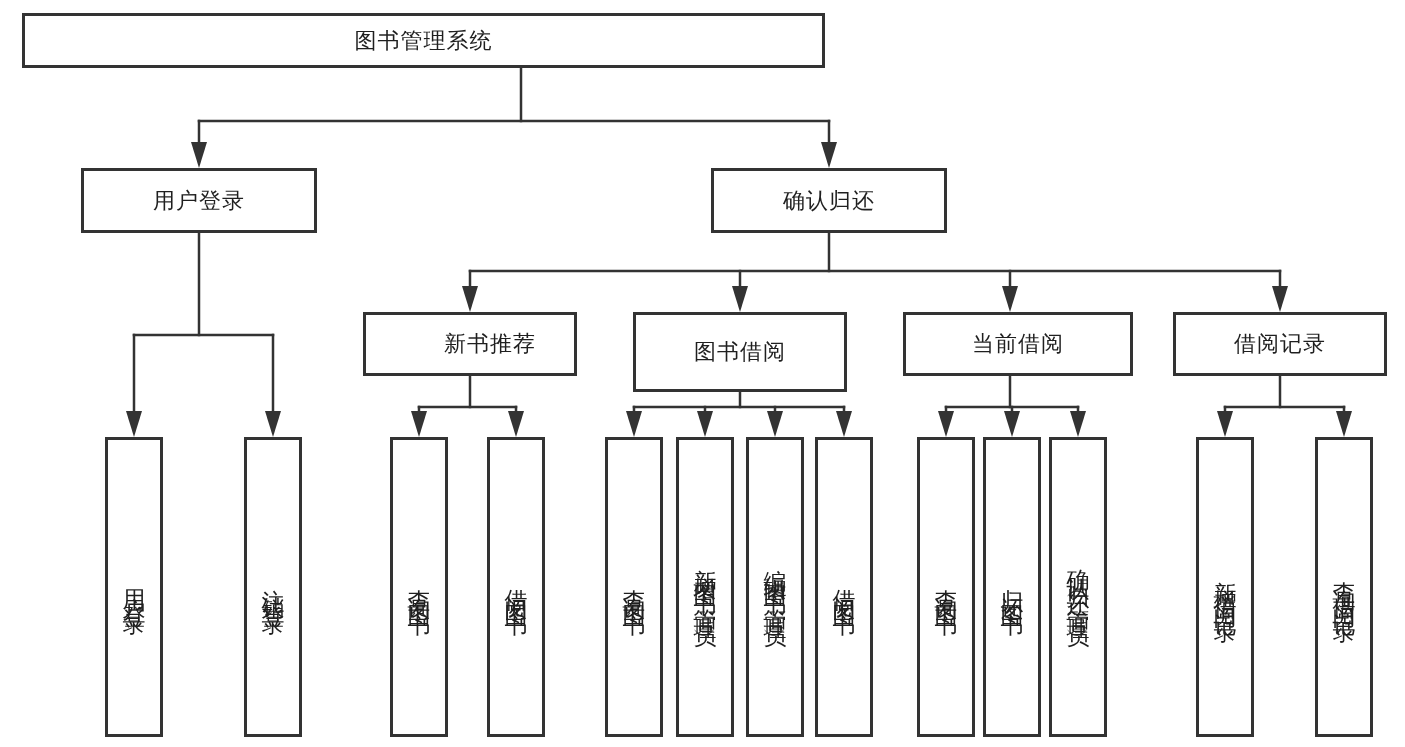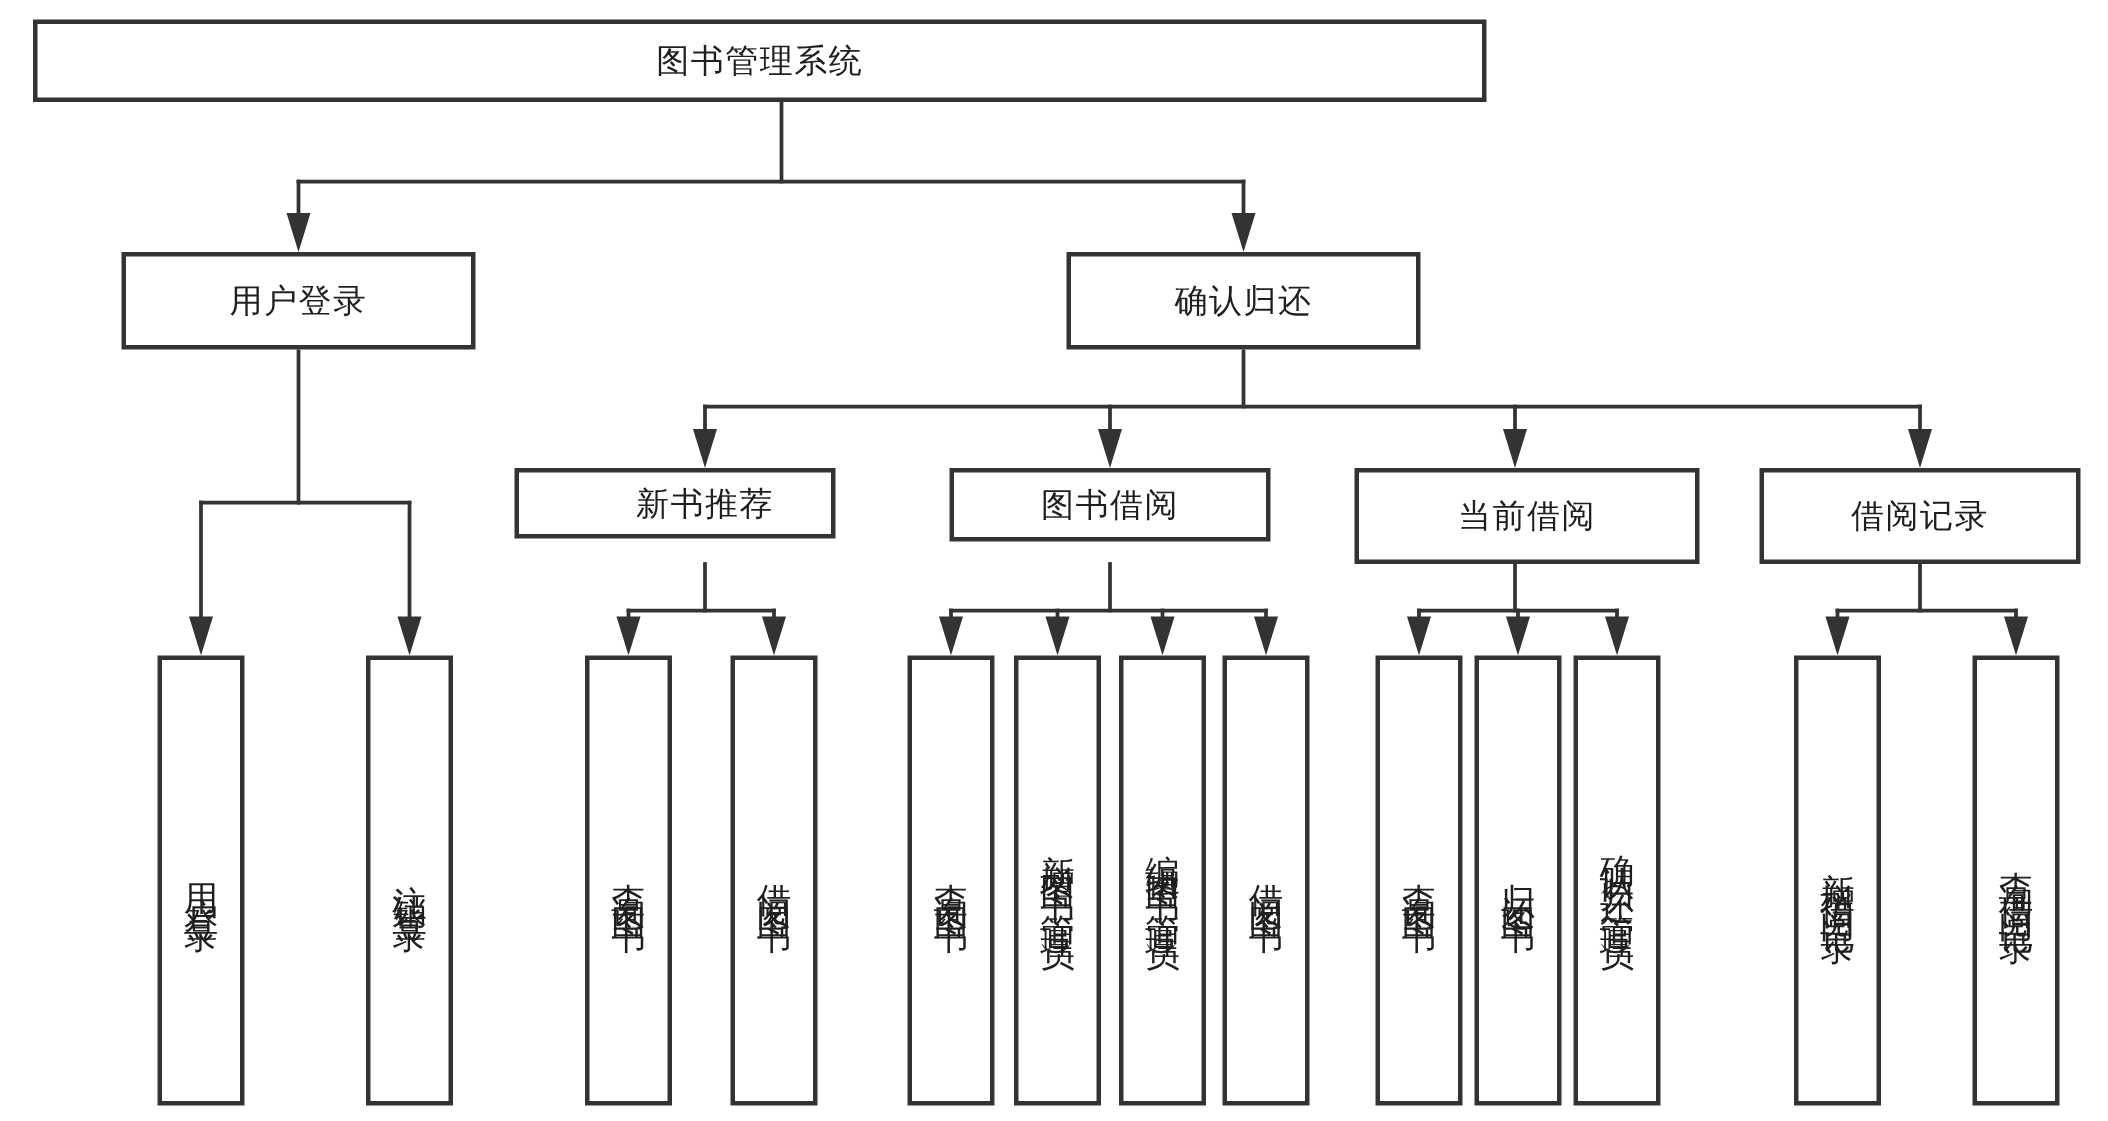--- a/index.html
+++ b/index.html
@@ -111,7 +111,7 @@
       <polygon points="1336,411 1352,411 1344,437" fill="#333333"></polygon>
     </svg>
 
-  <div class="node hbox" style="left:22px; top:13px; width:969px; height:55px;">图书管理系统</div>
+  <div class="node hbox" style="left:22px; top:13px; width:803px; height:55px;">图书管理系统</div>
 
   <div class="node hbox" style="left:81px; top:168px; width:236px; height:65px;">用户登录</div>
   <div class="node hbox" style="left:711px; top:168px; width:236px; height:65px;">确认归还</div>

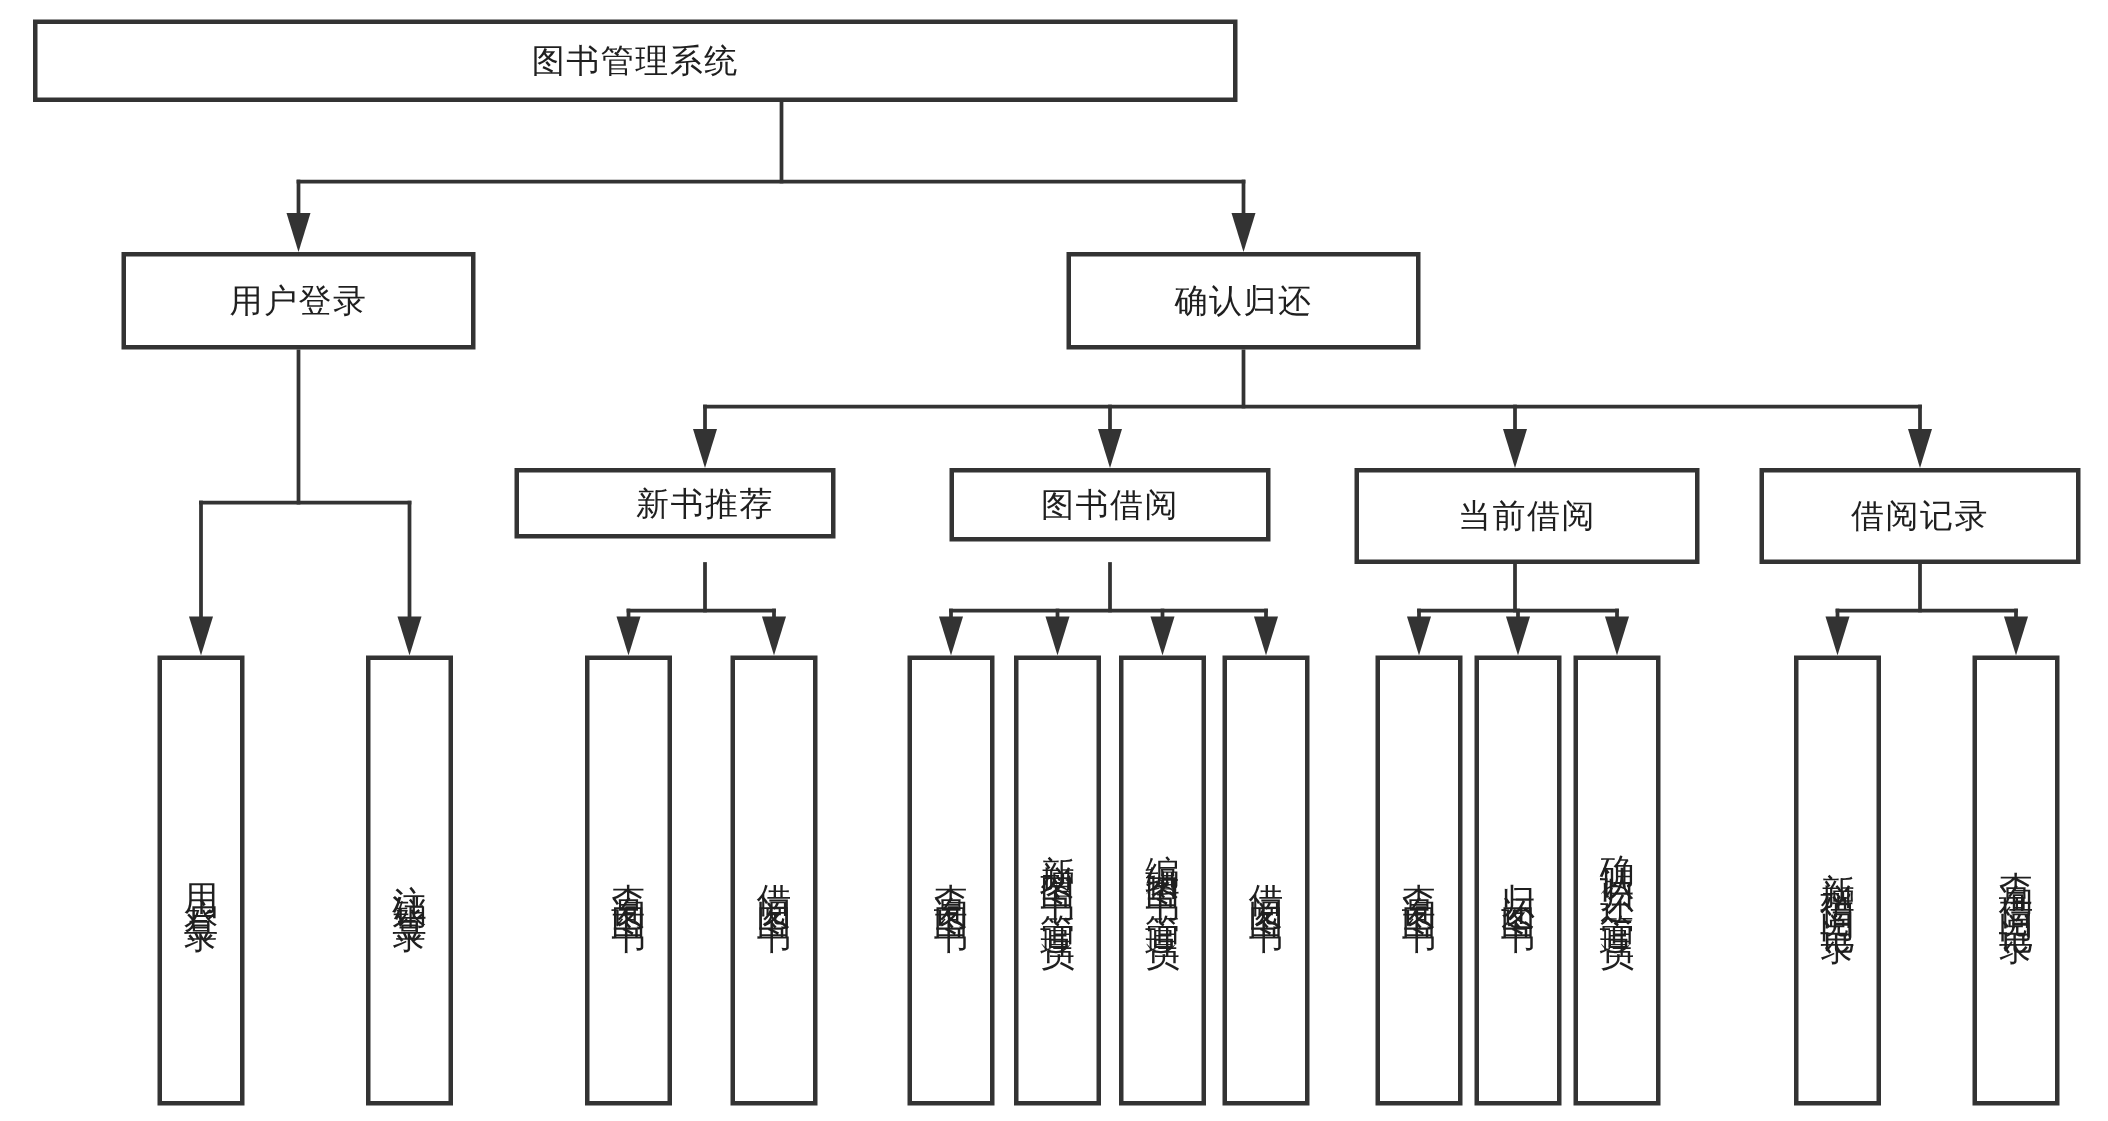--- a/index.html
+++ b/index.html
@@ -116,7 +116,7 @@
   <div class="node hbox" style="left:81px; top:168px; width:236px; height:65px;">用户登录</div>
   <div class="node hbox" style="left:711px; top:168px; width:236px; height:65px;">确认归还</div>
 
-  <div class="node hbox" style="left:343px; top:312px; width:214px; height:47px;padding-left:40px;">新书推荐</div>
+  <div class="node hbox" style="left:363px; top:312px; width:214px; height:64px;padding-left:40px;">新书推荐</div>
   <div class="node hbox" style="left:633px; top:312px; width:214px; height:49px;">图书借阅</div>
   <div class="node hbox" style="left:903px; top:312px; width:230px; height:64px;">当前借阅</div>
   <div class="node hbox" style="left:1173px; top:312px; width:214px; height:64px;">借阅记录</div>

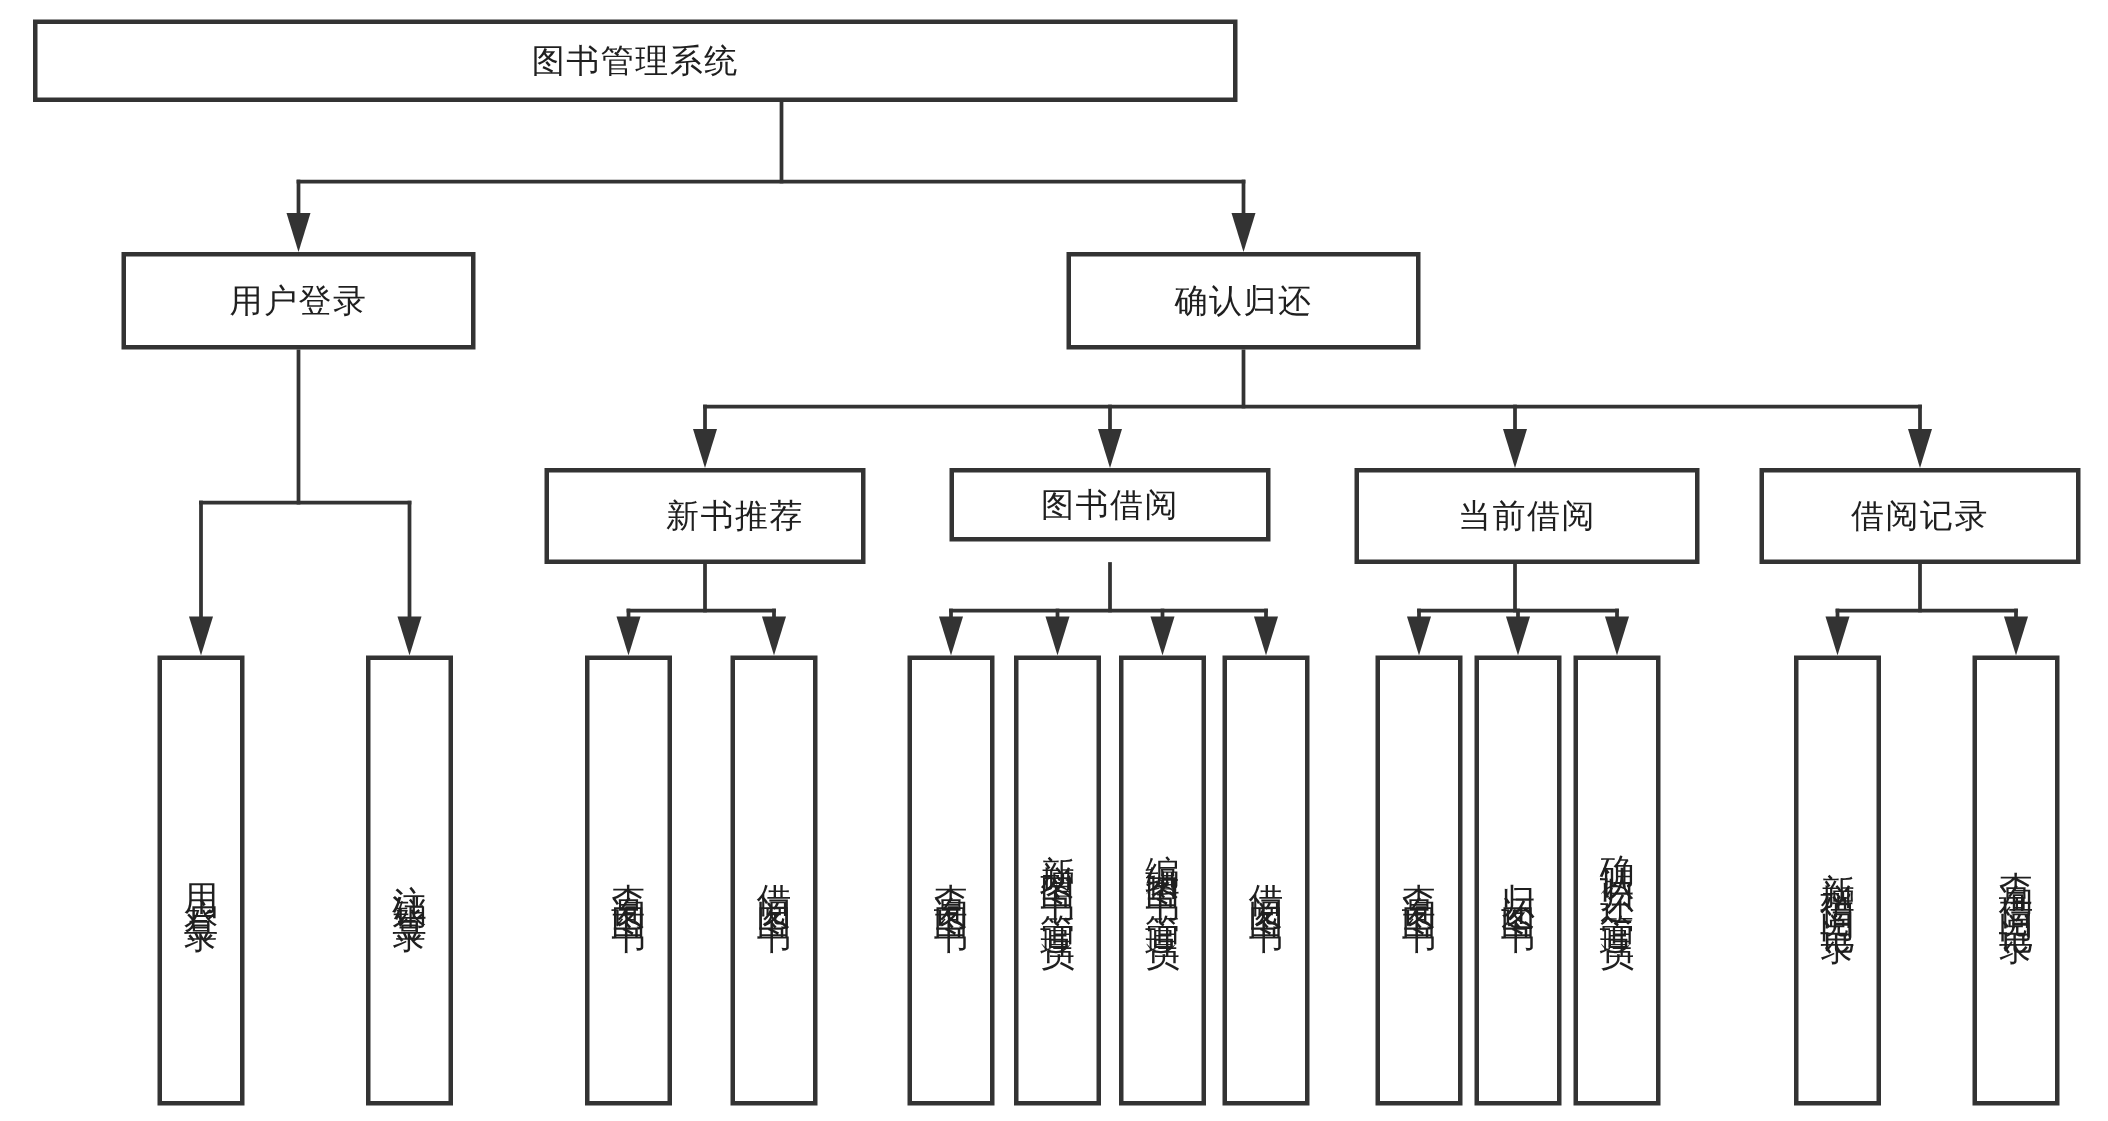--- a/index.html
+++ b/index.html
@@ -117,7 +117,7 @@
   <div class="node hbox" style="left:711px; top:168px; width:236px; height:65px;">确认归还</div>
 
   <div class="node hbox" style="left:363px; top:312px; width:214px; height:64px;padding-left:40px;">新书推荐</div>
-  <div class="node hbox" style="left:633px; top:312px; width:214px; height:49px;">图书借阅</div>
+  <div class="node hbox" style="left:633px; top:312px; width:214px; height:80px;">图书借阅</div>
   <div class="node hbox" style="left:903px; top:312px; width:230px; height:64px;">当前借阅</div>
   <div class="node hbox" style="left:1173px; top:312px; width:214px; height:64px;">借阅记录</div>
 

